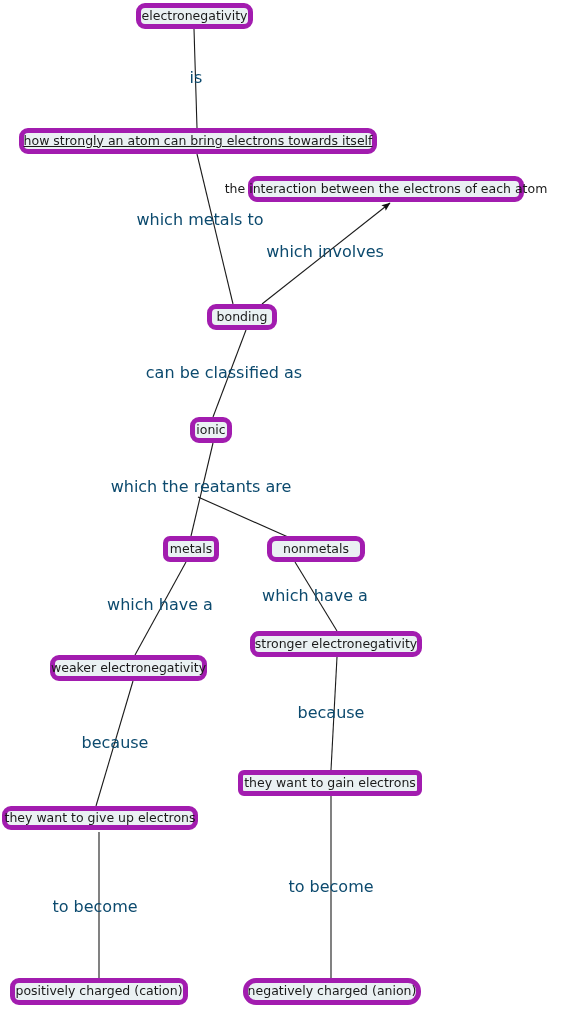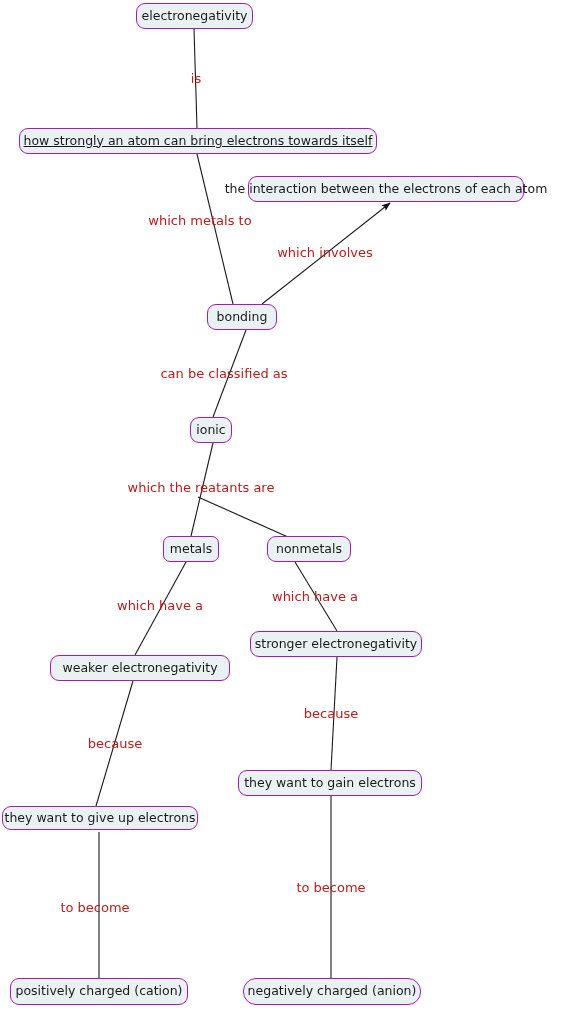--- a/index.html
+++ b/index.html
@@ -30,7 +30,7 @@
     position: absolute;
     box-sizing: border-box;
     background: #eaf1f3;
-    border: 1px solid #a21caf;
+    border: 5px solid #a21caf;
     border-radius: 9px;
     display: flex;
     align-items: center;

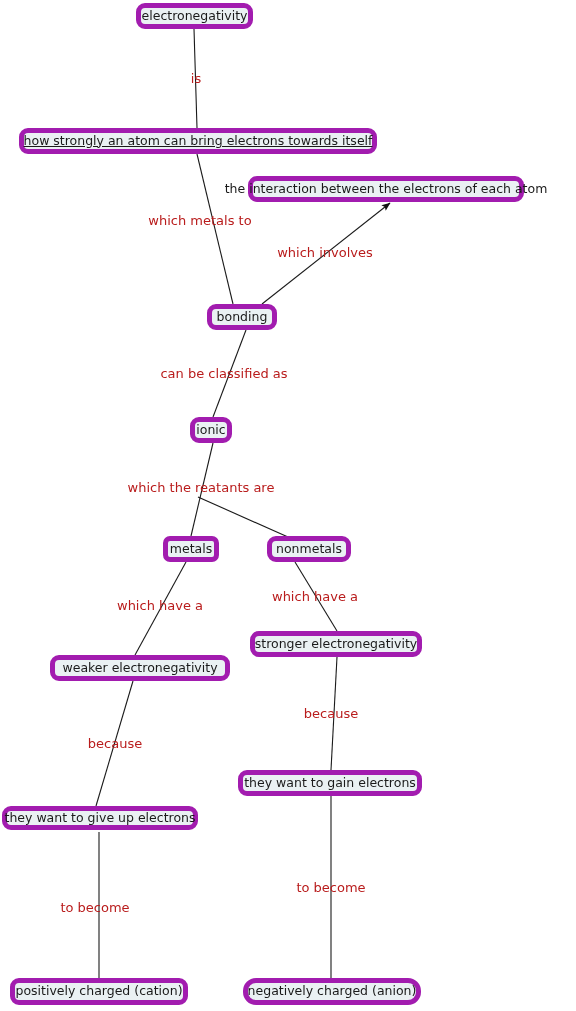--- a/index.html
+++ b/index.html
@@ -46,8 +46,8 @@
     position: absolute;
     transform: translate(-50%, -50%);
     font-family: "DejaVu Sans", sans-serif;
-    font-size: 13px;
-    color: #b91c1c;
+    font-size: 16px;
+    color: #0c4a6e;
     white-space: nowrap;
     background: transparent;
     line-height: 1;

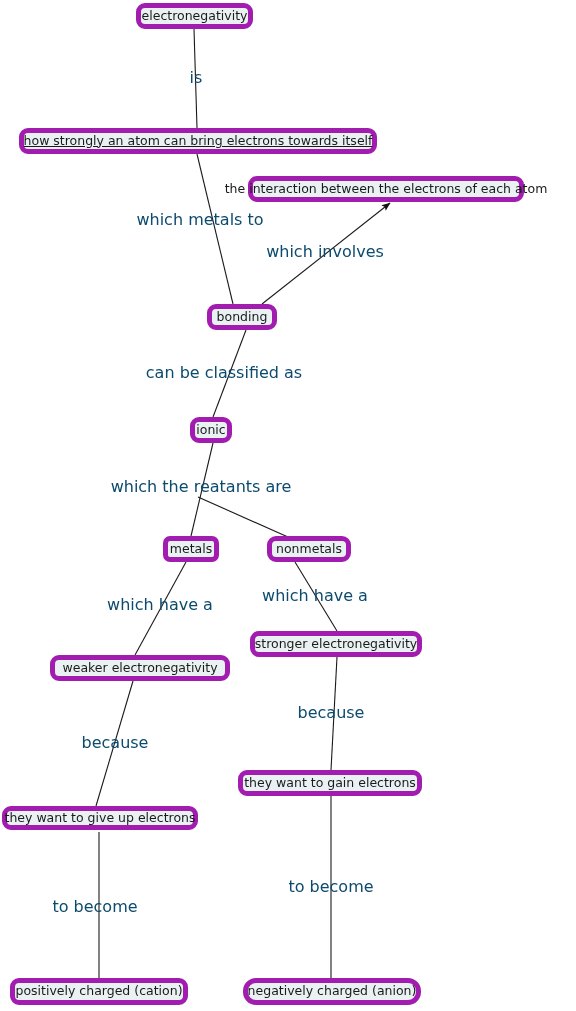--- a/index.html
+++ b/index.html
@@ -97,7 +97,7 @@
       <div class="node" style="left: 163px; top: 536px; width: 56px; height: 26px; border-radius: 7px;">
         <span>metals</span>
       </div>
-      <div class="node" style="left: 267px; top: 536px; width: 84px; height: 26px;">
+      <div class="node" style="left: 267px; top: 536px; width: 98px; height: 26px;">
         <span>nonmetals</span>
       </div>
       <div class="node" style="left: 250px; top: 631px; width: 172px; height: 26px;">

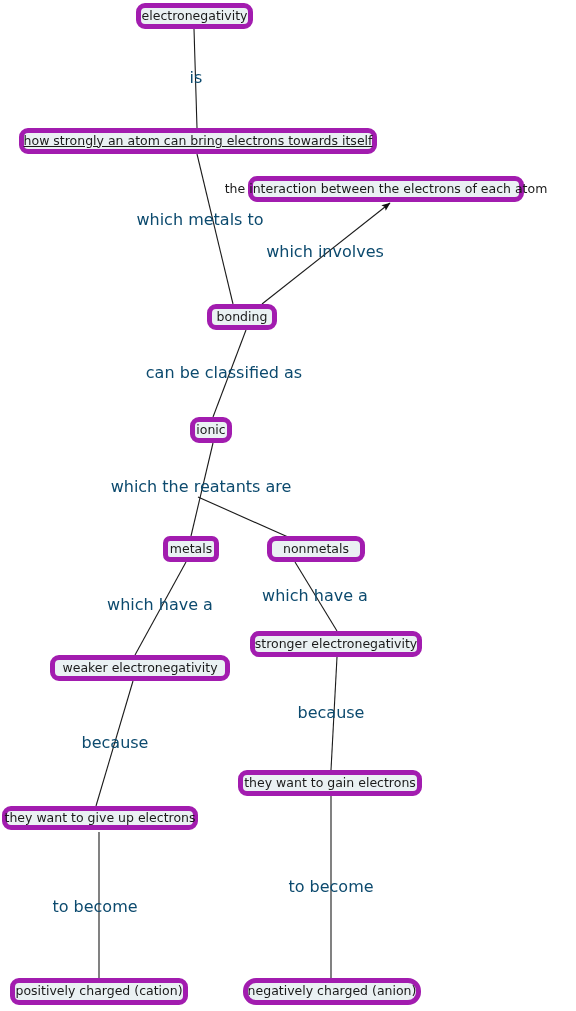--- a/index.html
+++ b/index.html
@@ -103,7 +103,7 @@
       <div class="node" style="left: 250px; top: 631px; width: 172px; height: 26px;">
         <span>stronger electronegativity</span>
       </div>
-      <div class="node" style="left: 50px; top: 655px; width: 180px; height: 26px; text-align: right;">
+      <div class="node" style="left: 50px; top: 655px; width: 157px; height: 26px; text-align: right;">
         <span>weaker electronegativity</span>
       </div>
       <div class="node" style="left: 238px; top: 770px; width: 184px; height: 26px;">

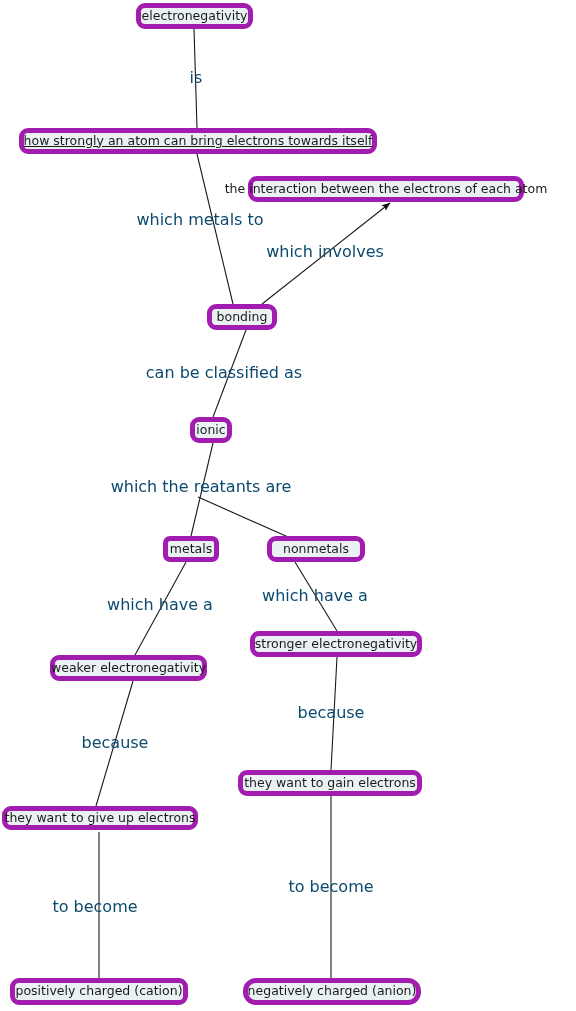--- a/index.html
+++ b/index.html
@@ -106,7 +106,7 @@
       <div class="node" style="left: 50px; top: 655px; width: 157px; height: 26px; text-align: right;">
         <span>weaker electronegativity</span>
       </div>
-      <div class="node" style="left: 238px; top: 770px; width: 184px; height: 26px;">
+      <div class="node" style="left: 238px; top: 770px; width: 184px; height: 26px; border-radius: 6px;">
         <span>they want to gain electrons</span>
       </div>
       <div class="node" style="left: 2px; top: 806px; width: 196px; height: 24px;">

